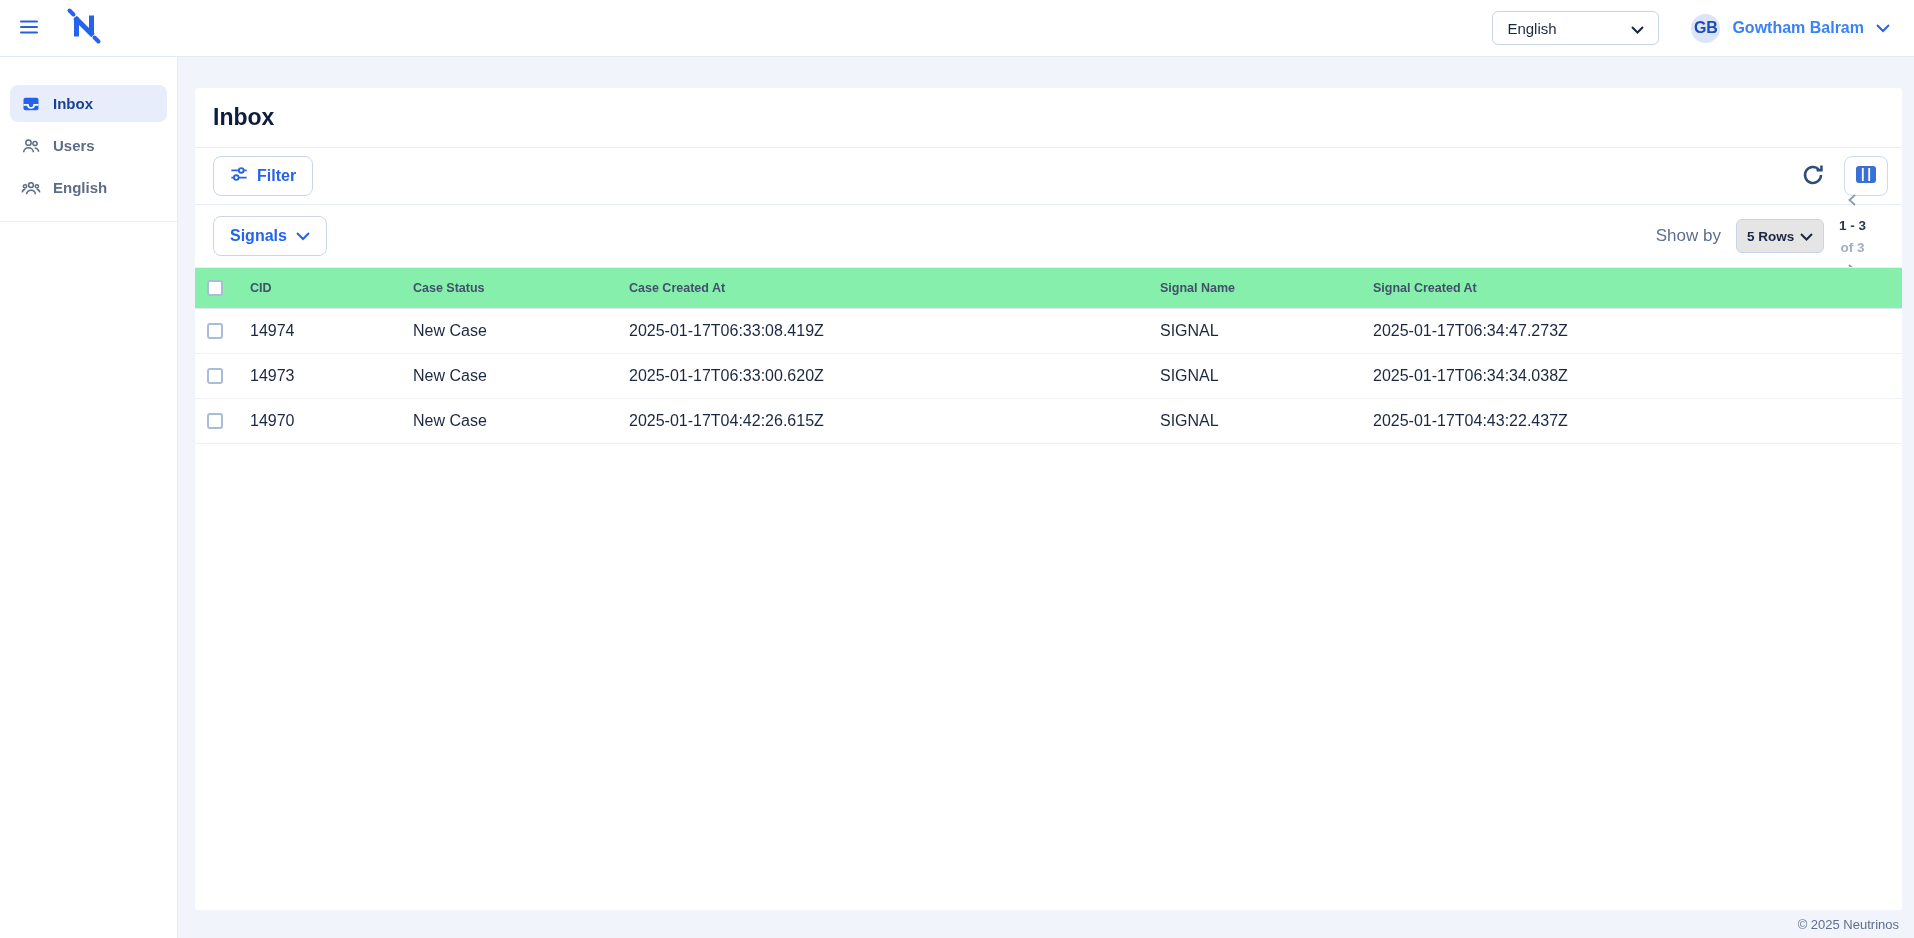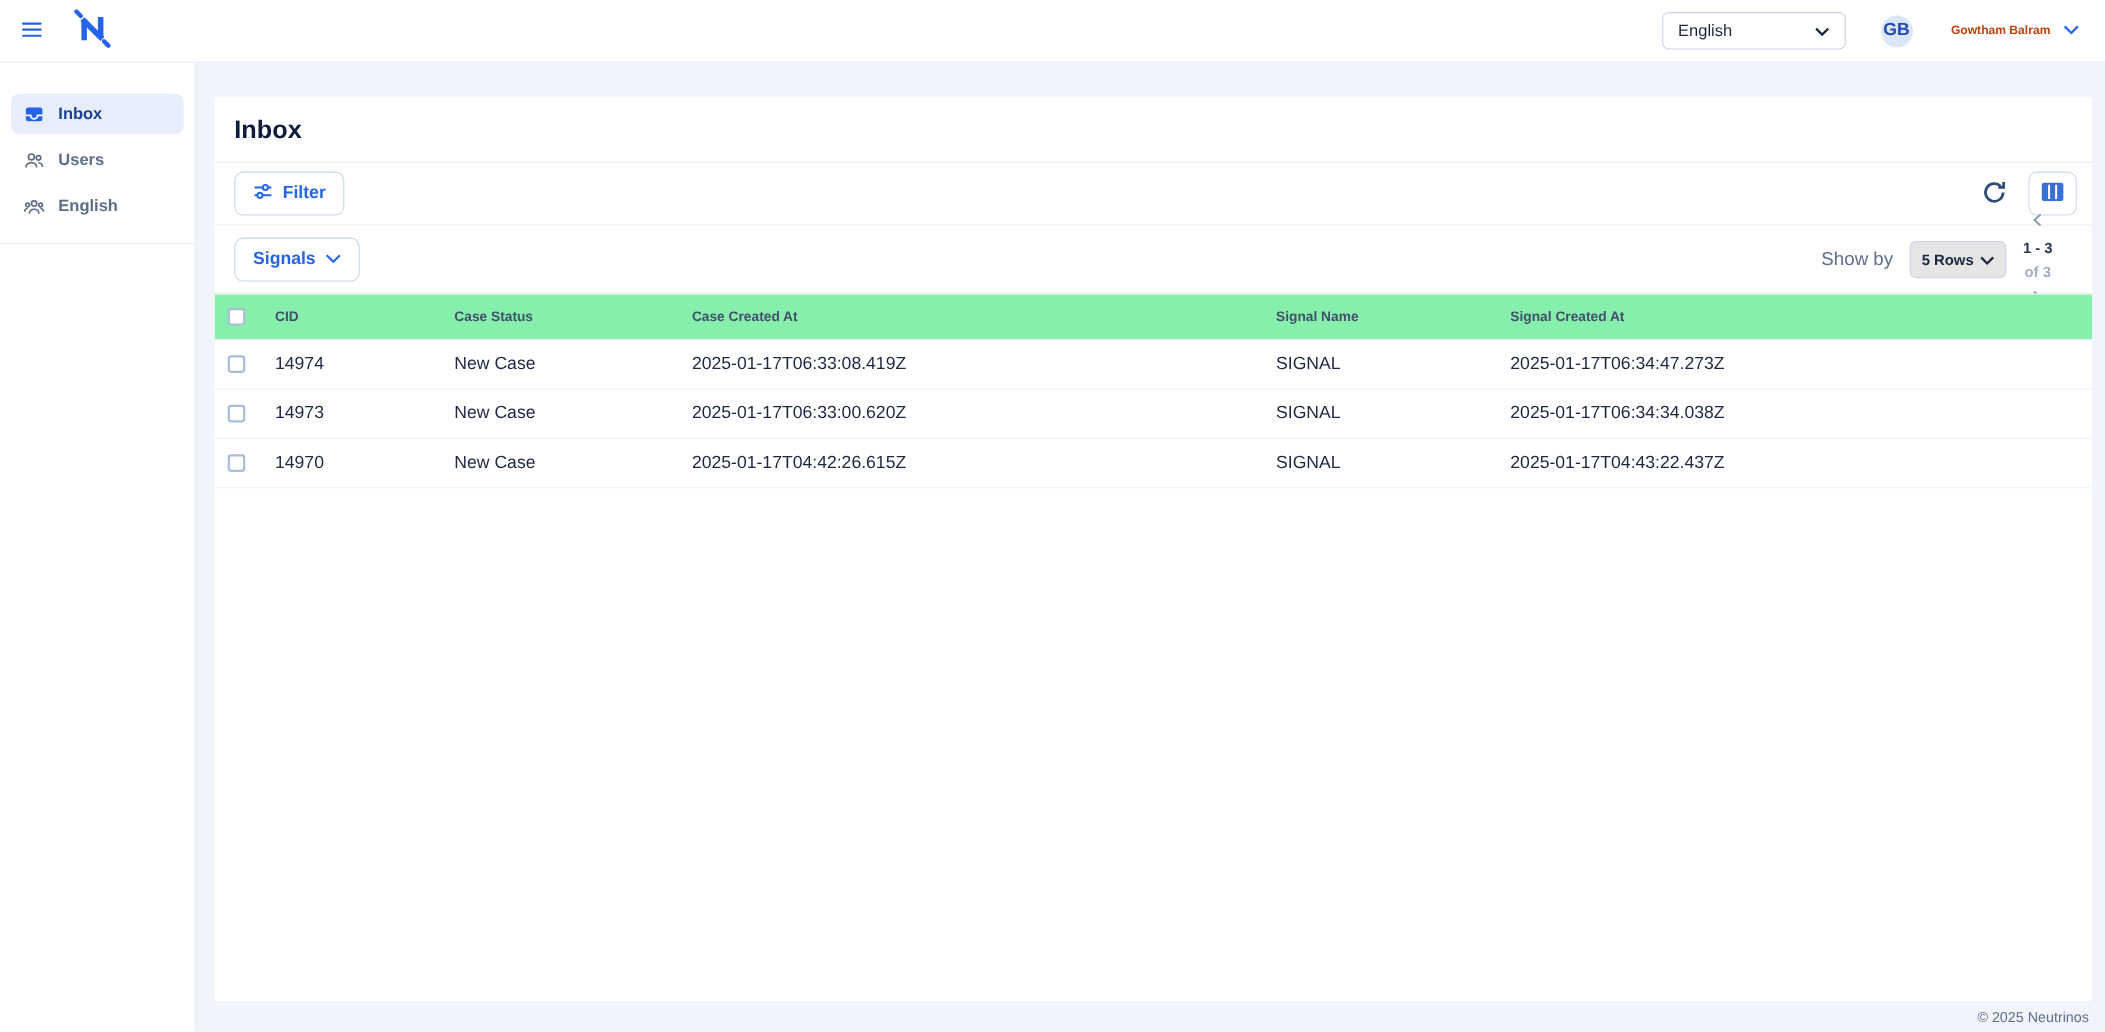--- a/index.html
+++ b/index.html
@@ -29,7 +29,7 @@
     display:flex; align-items:center; justify-content:center;
     font-size:16px; font-weight:700; color:#1e4bb5;
   }
-  .user-name { font-size:11px; font-weight:700; color:#c2410c;margin-left:23px; }
+  .user-name { font-size:16px; font-weight:700; color:#3b82f6; }
   
   .shell { display:flex; height:881px; }
   .sidebar { width:178px; background:#fff; border-right:1px solid #e7ebf2; flex:none; }

